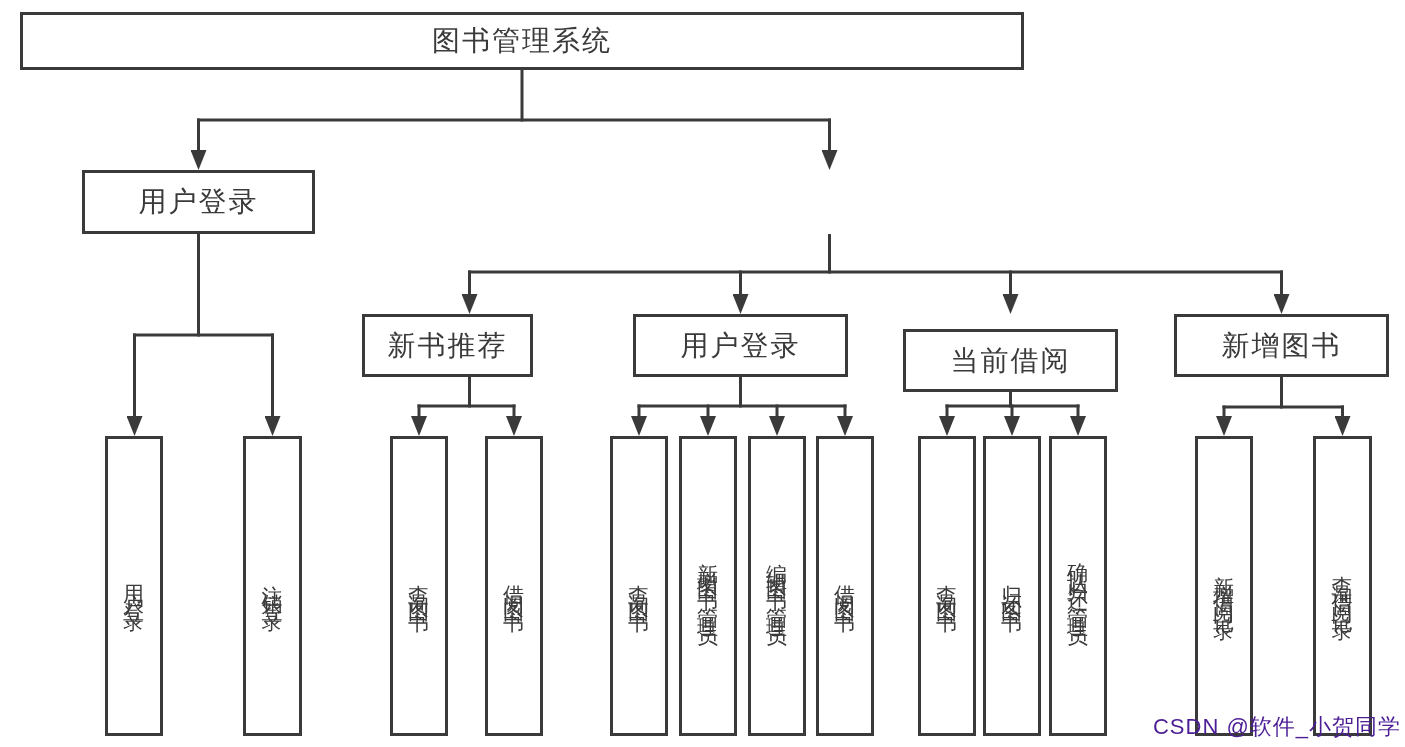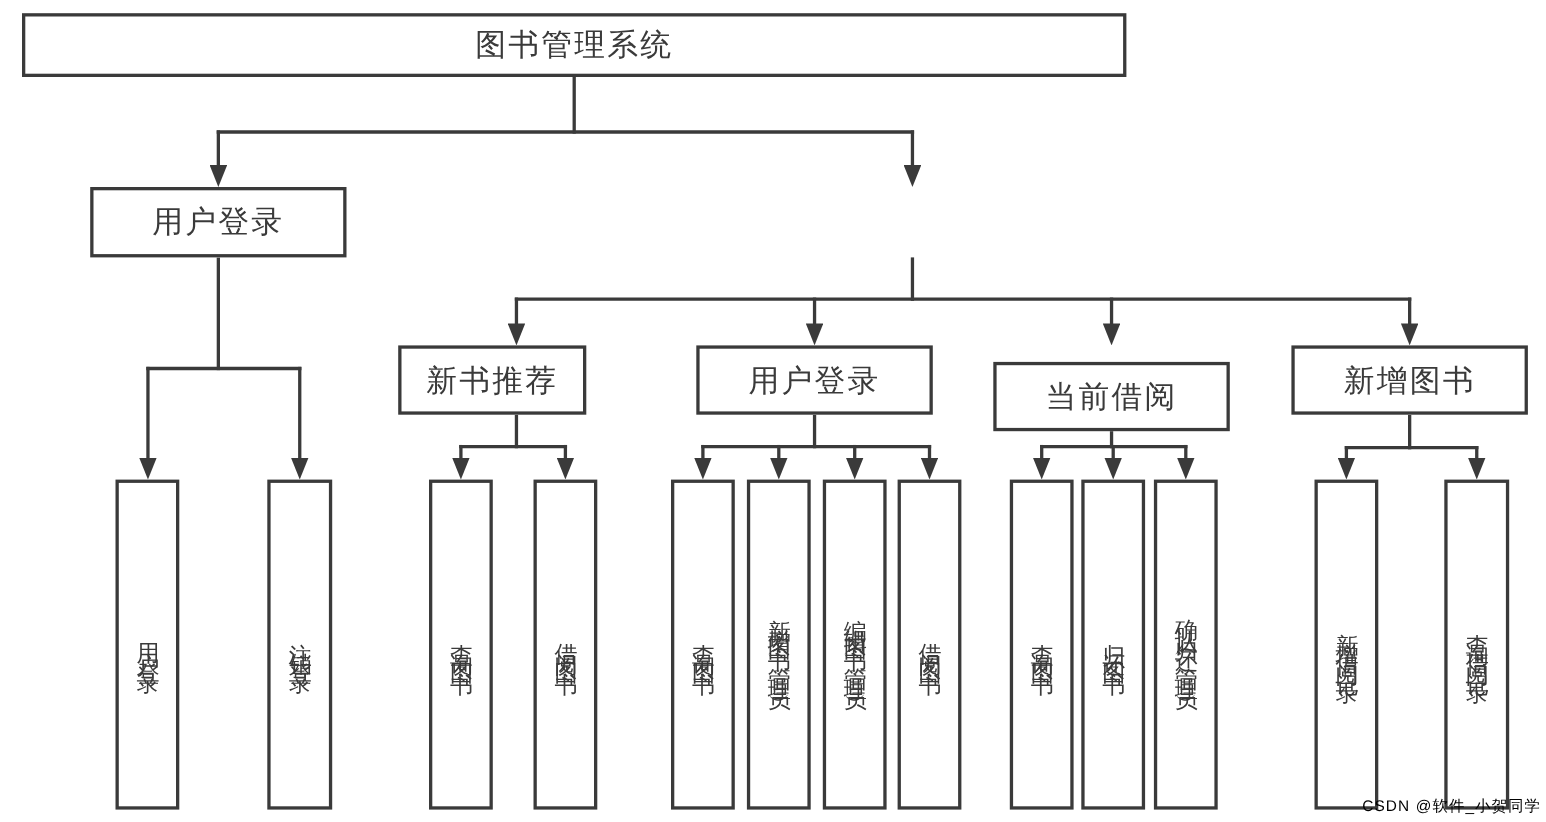--- a/index.html
+++ b/index.html
@@ -43,9 +43,9 @@
     position: absolute;
     right: 4px;
     bottom: 5px;
-    font-size: 14px;
+    font-size: 22px;
     letter-spacing: 1px;
-    color: #000000;
+    color: #4c1d95;
     z-index: 5;
     white-space: nowrap;
   }

